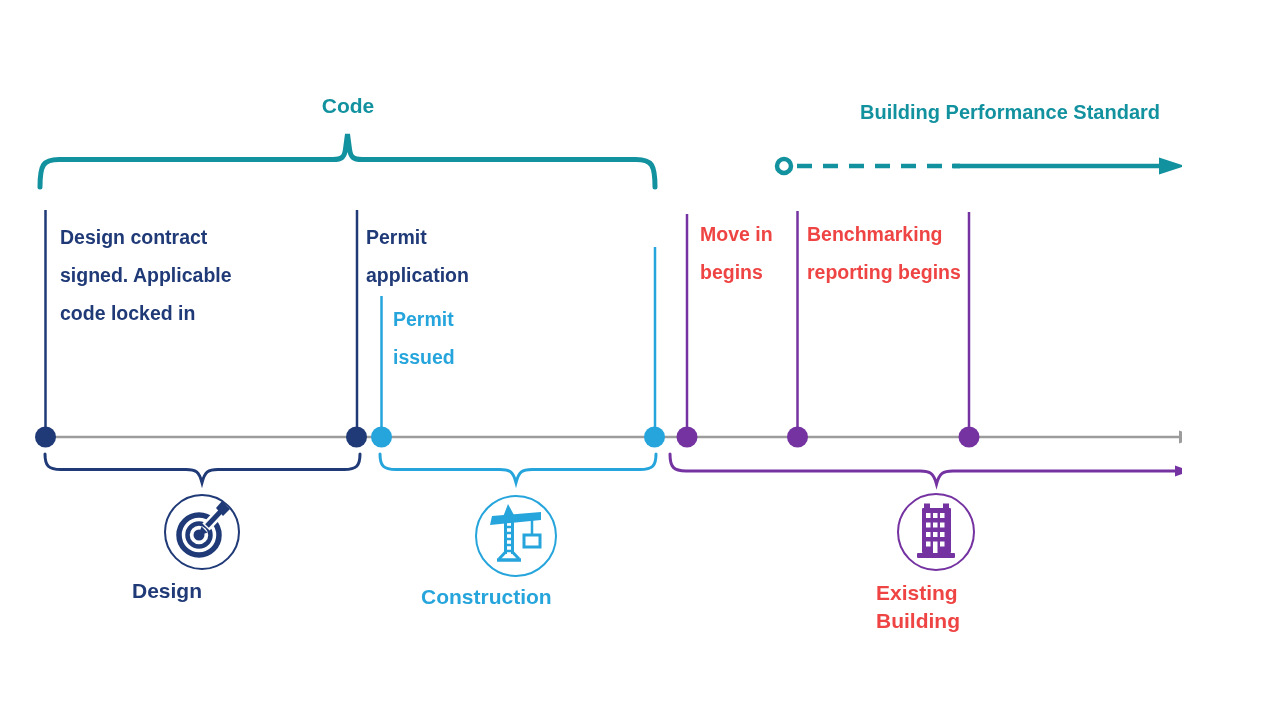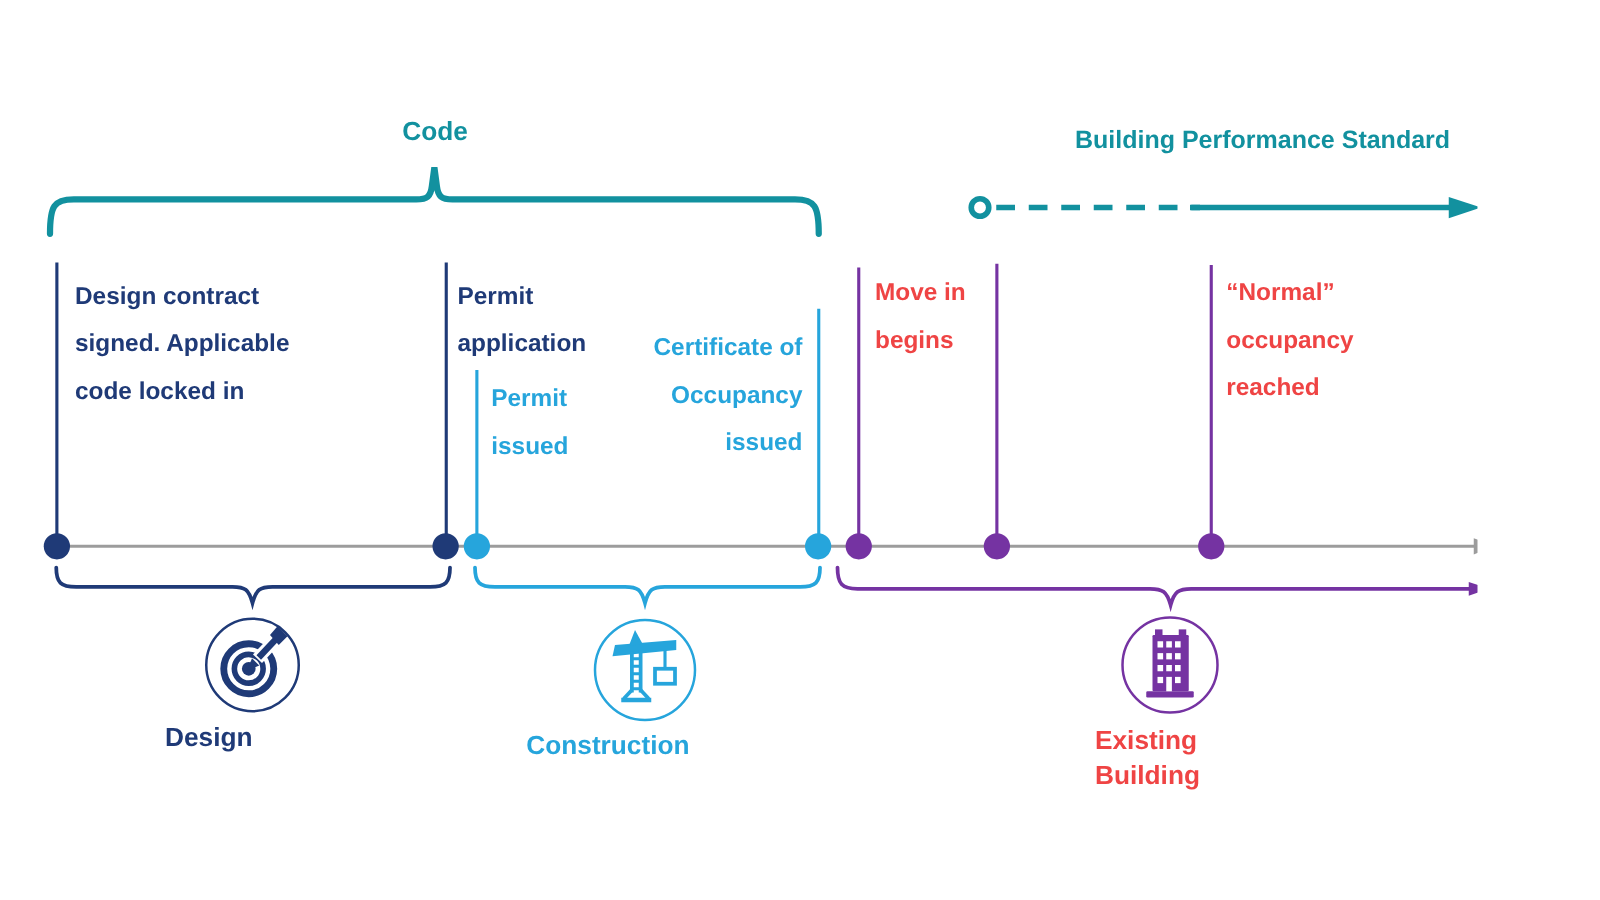--- a/index.html
+++ b/index.html
@@ -70,6 +70,7 @@
   <div class="t ms cyan" style="left:393px;top:300px;width:85px;">Permit issued</div>
   <div class="t ms cyan" style="left:477px;top:259px;width:165px;text-align:right;">Certificate of Occupancy issued</div>
   <div class="t ms purple" style="left:700px;top:215px;width:90px;">Move in begins</div>
+  <div class="t ms purple" style="left:807px;top:215px;width:165px;">Benchmarking reporting begins</div>
   <div class="t ms purple" style="left:981px;top:215px;width:140px;">“Normal” occupancy reached</div>
 
   <div class="icon-wrap" style="left:163px;top:493px;">

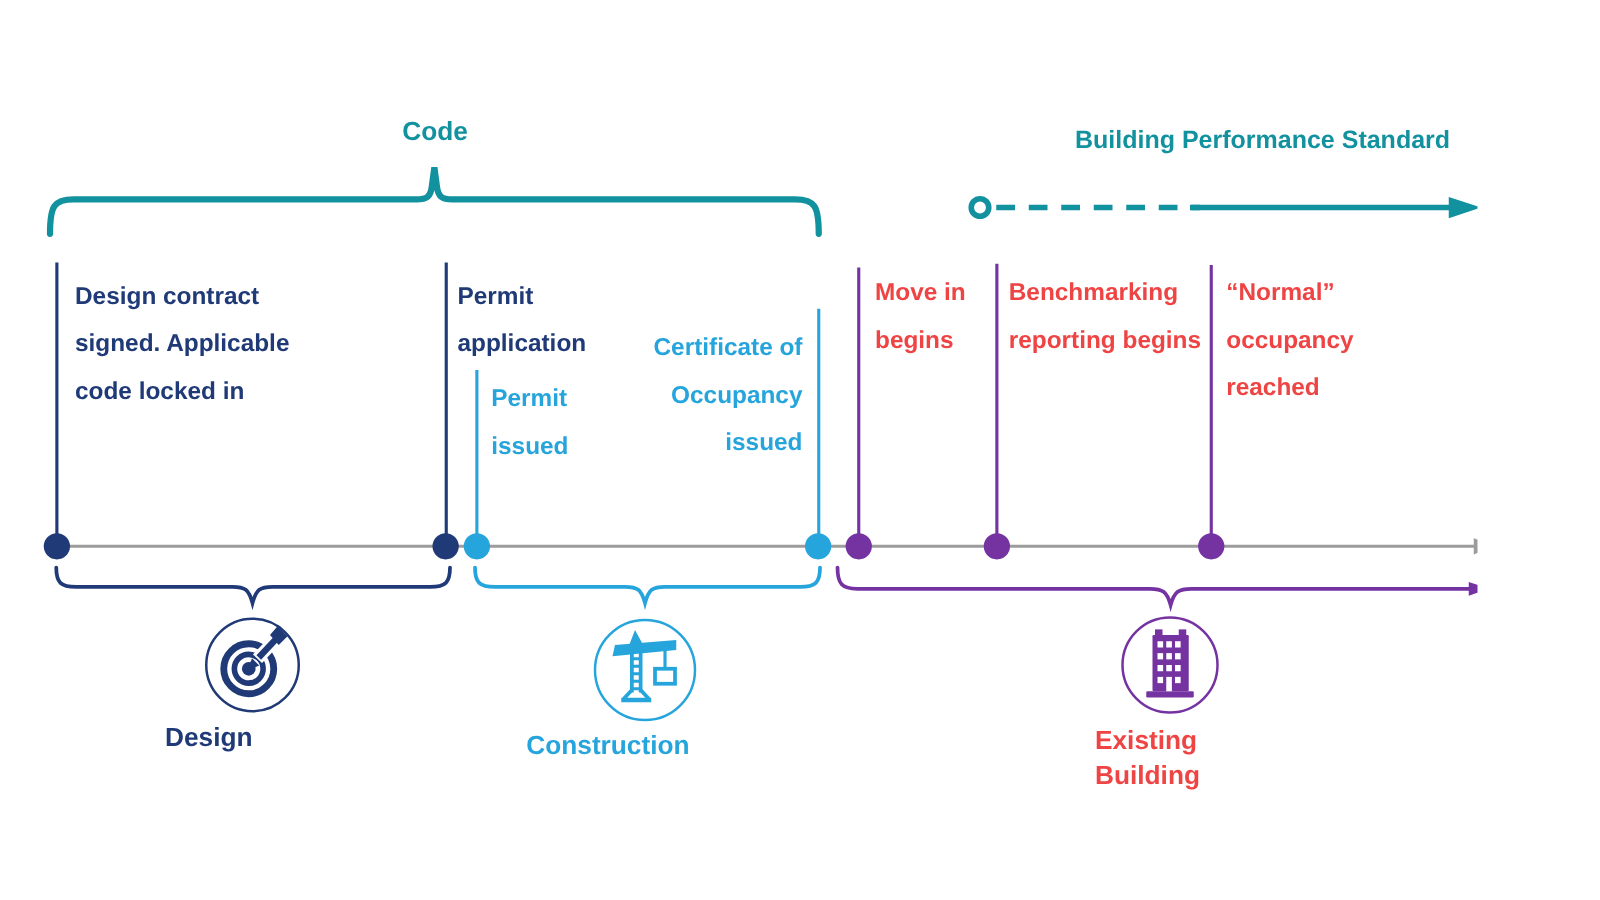--- a/index.html
+++ b/index.html
@@ -71,7 +71,6 @@
   <div class="t ms cyan" style="left:477px;top:259px;width:165px;text-align:right;">Certificate of Occupancy issued</div>
   <div class="t ms purple" style="left:700px;top:215px;width:90px;">Move in begins</div>
   <div class="t ms purple" style="left:807px;top:215px;width:165px;">Benchmarking reporting begins</div>
-  <div class="t ms purple" style="left:981px;top:215px;width:140px;">“Normal” occupancy reached</div>
 
   <div class="icon-wrap" style="left:163px;top:493px;">
     <svg width="78" height="78" viewBox="0 0 78 78">

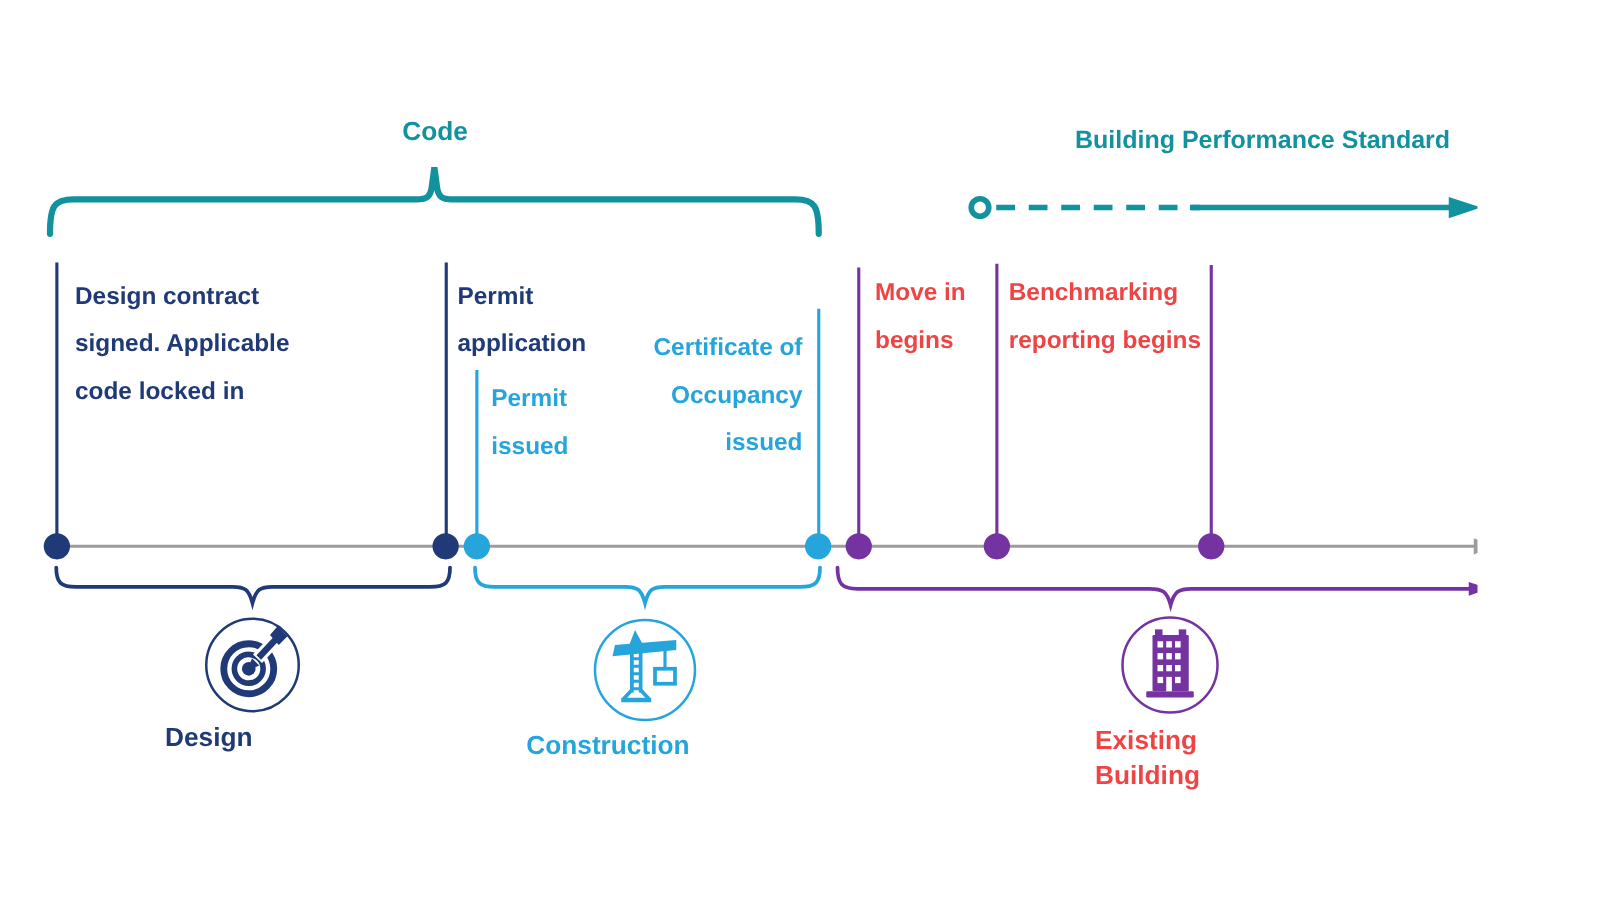--- a/index.html
+++ b/index.html
@@ -68,7 +68,6 @@
   <div class="t ms navy" style="left:60px;top:218px;width:200px;">Design contract signed. Applicable code locked in</div>
   <div class="t ms navy" style="left:366px;top:218px;width:125px;">Permit application</div>
   <div class="t ms cyan" style="left:393px;top:300px;width:85px;">Permit issued</div>
-  <div class="t ms cyan" style="left:477px;top:259px;width:165px;text-align:right;">Certificate of Occupancy issued</div>
   <div class="t ms purple" style="left:700px;top:215px;width:90px;">Move in begins</div>
   <div class="t ms purple" style="left:807px;top:215px;width:165px;">Benchmarking reporting begins</div>
 

